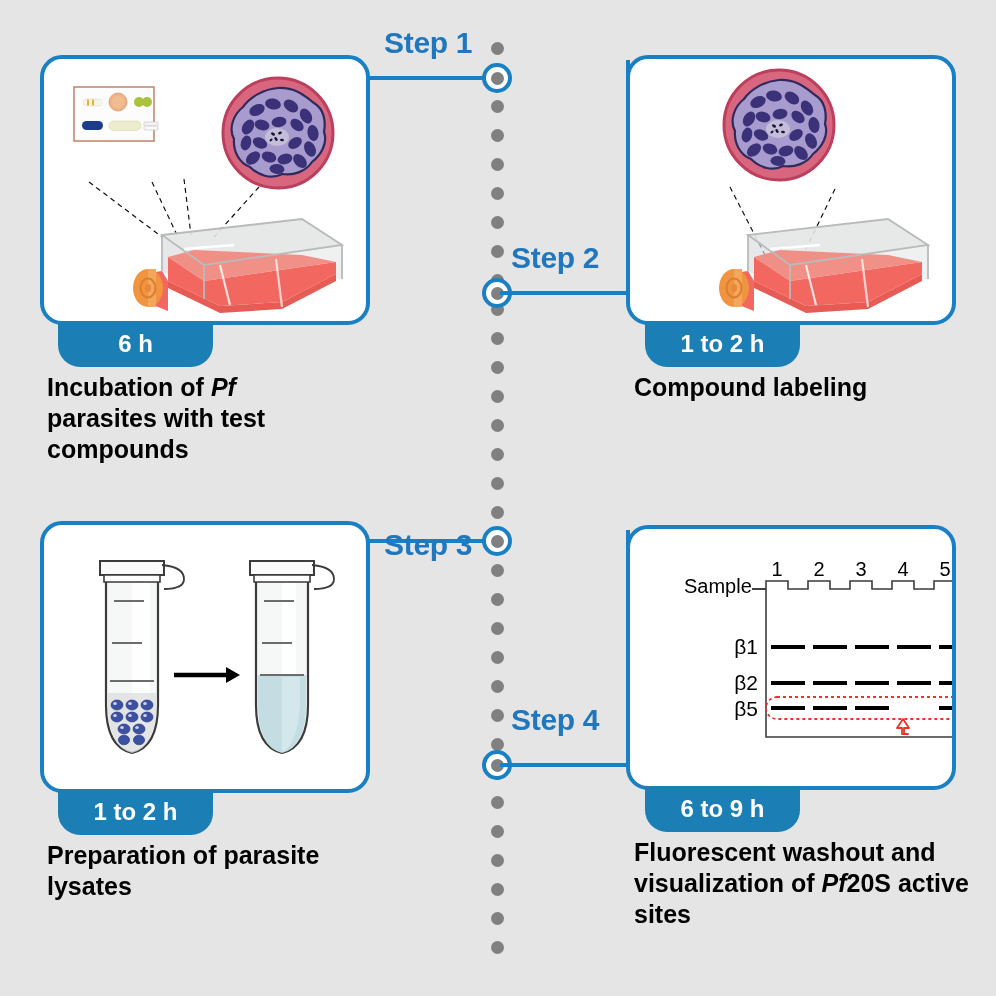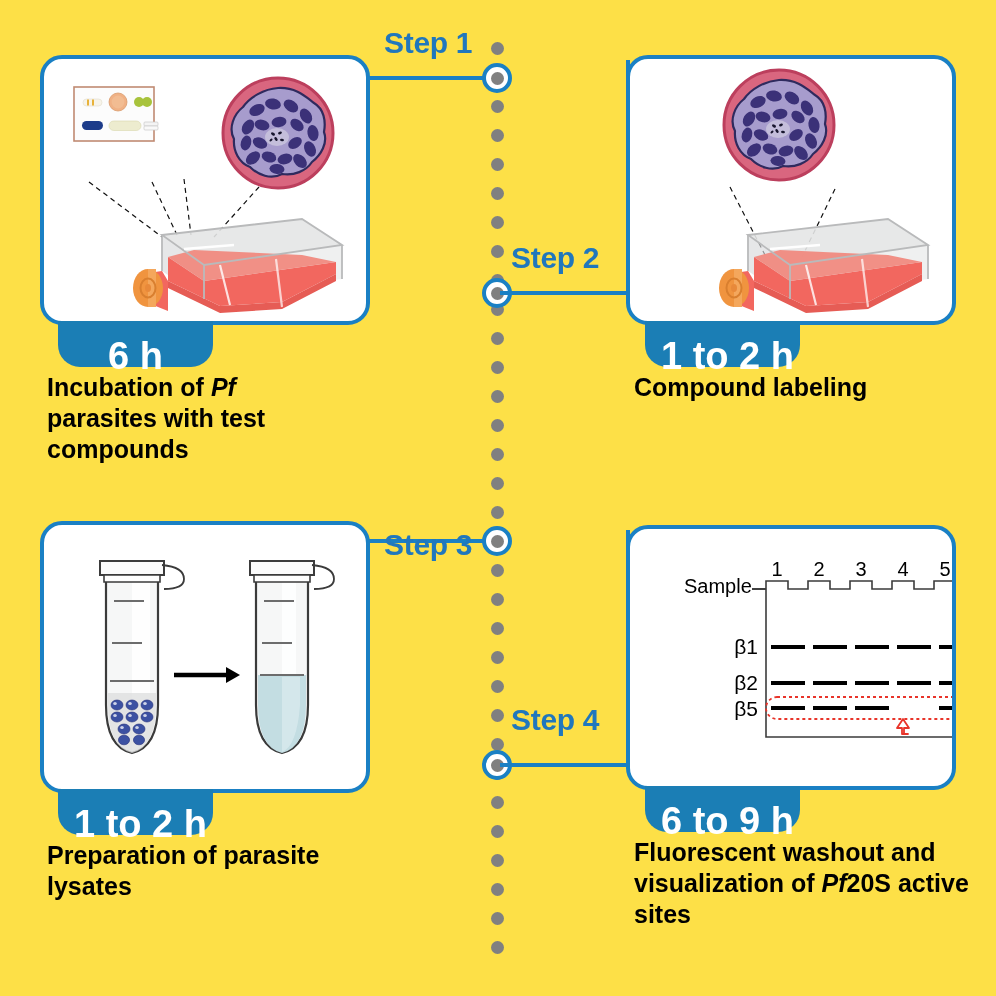--- a/index.html
+++ b/index.html
@@ -10,7 +10,7 @@
     -webkit-font-smoothing:antialiased;
     overflow:hidden;
   }
-  #figure{position:relative;width:996px;height:996px;background:#fde047;}
+  #figure{position:relative;width:996px;height:996px;background:#e5e5e5;}
 
   
   .timeline{position:absolute;left:491px;top:42px;width:13px;height:900px;}

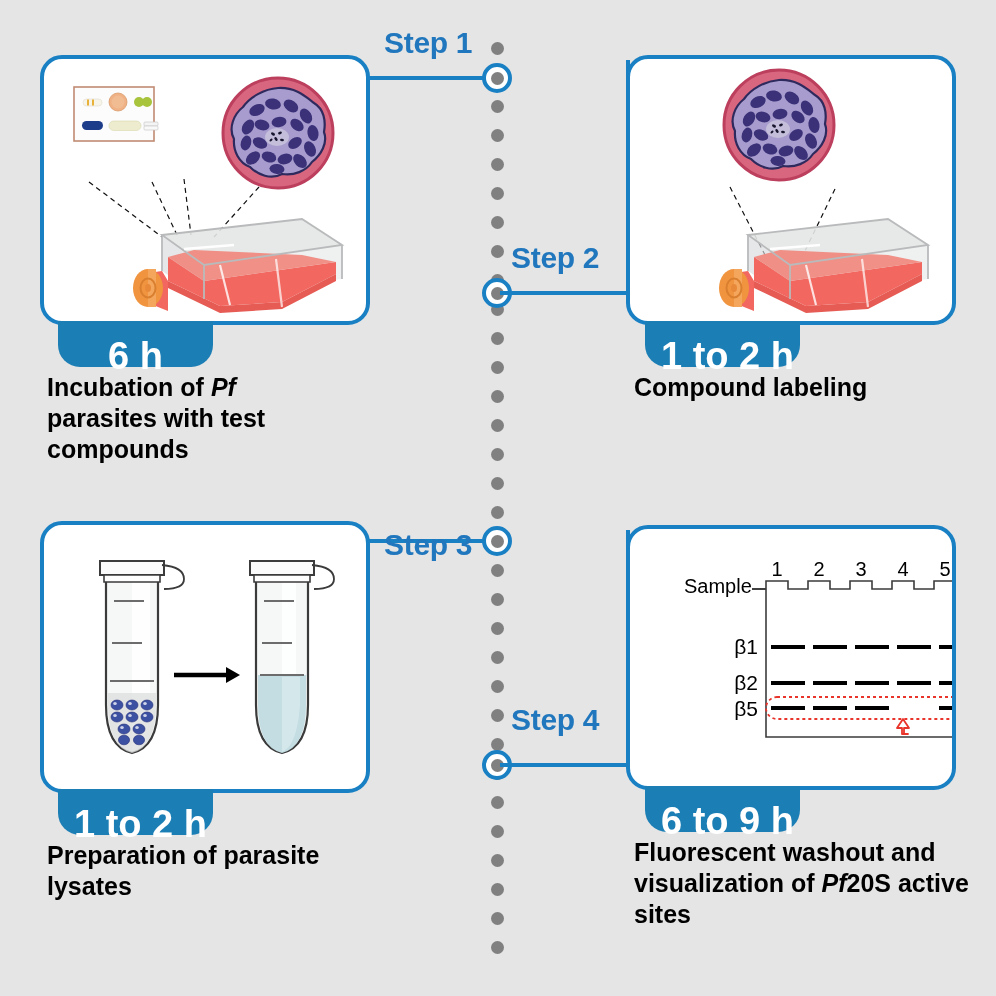--- a/index.html
+++ b/index.html
@@ -37,8 +37,8 @@
   
   .badge{position:absolute;background:#1b7eb5;color:#ffffff;
          border-bottom-left-radius:22px;border-bottom-right-radius:22px;
-         font-weight:bold;font-size:38px;line-height:46px;height:46px;
-         text-align:center;white-space:nowrap;box-sizing:border-box;padding:12px 16px;}
+         font-weight:bold;font-size:24px;line-height:46px;height:46px;
+         text-align:center;white-space:nowrap;box-sizing:border-box;padding:0 16px;}
 
   
   .caption{position:absolute;color:#000000;font-weight:bold;font-size:25px;

